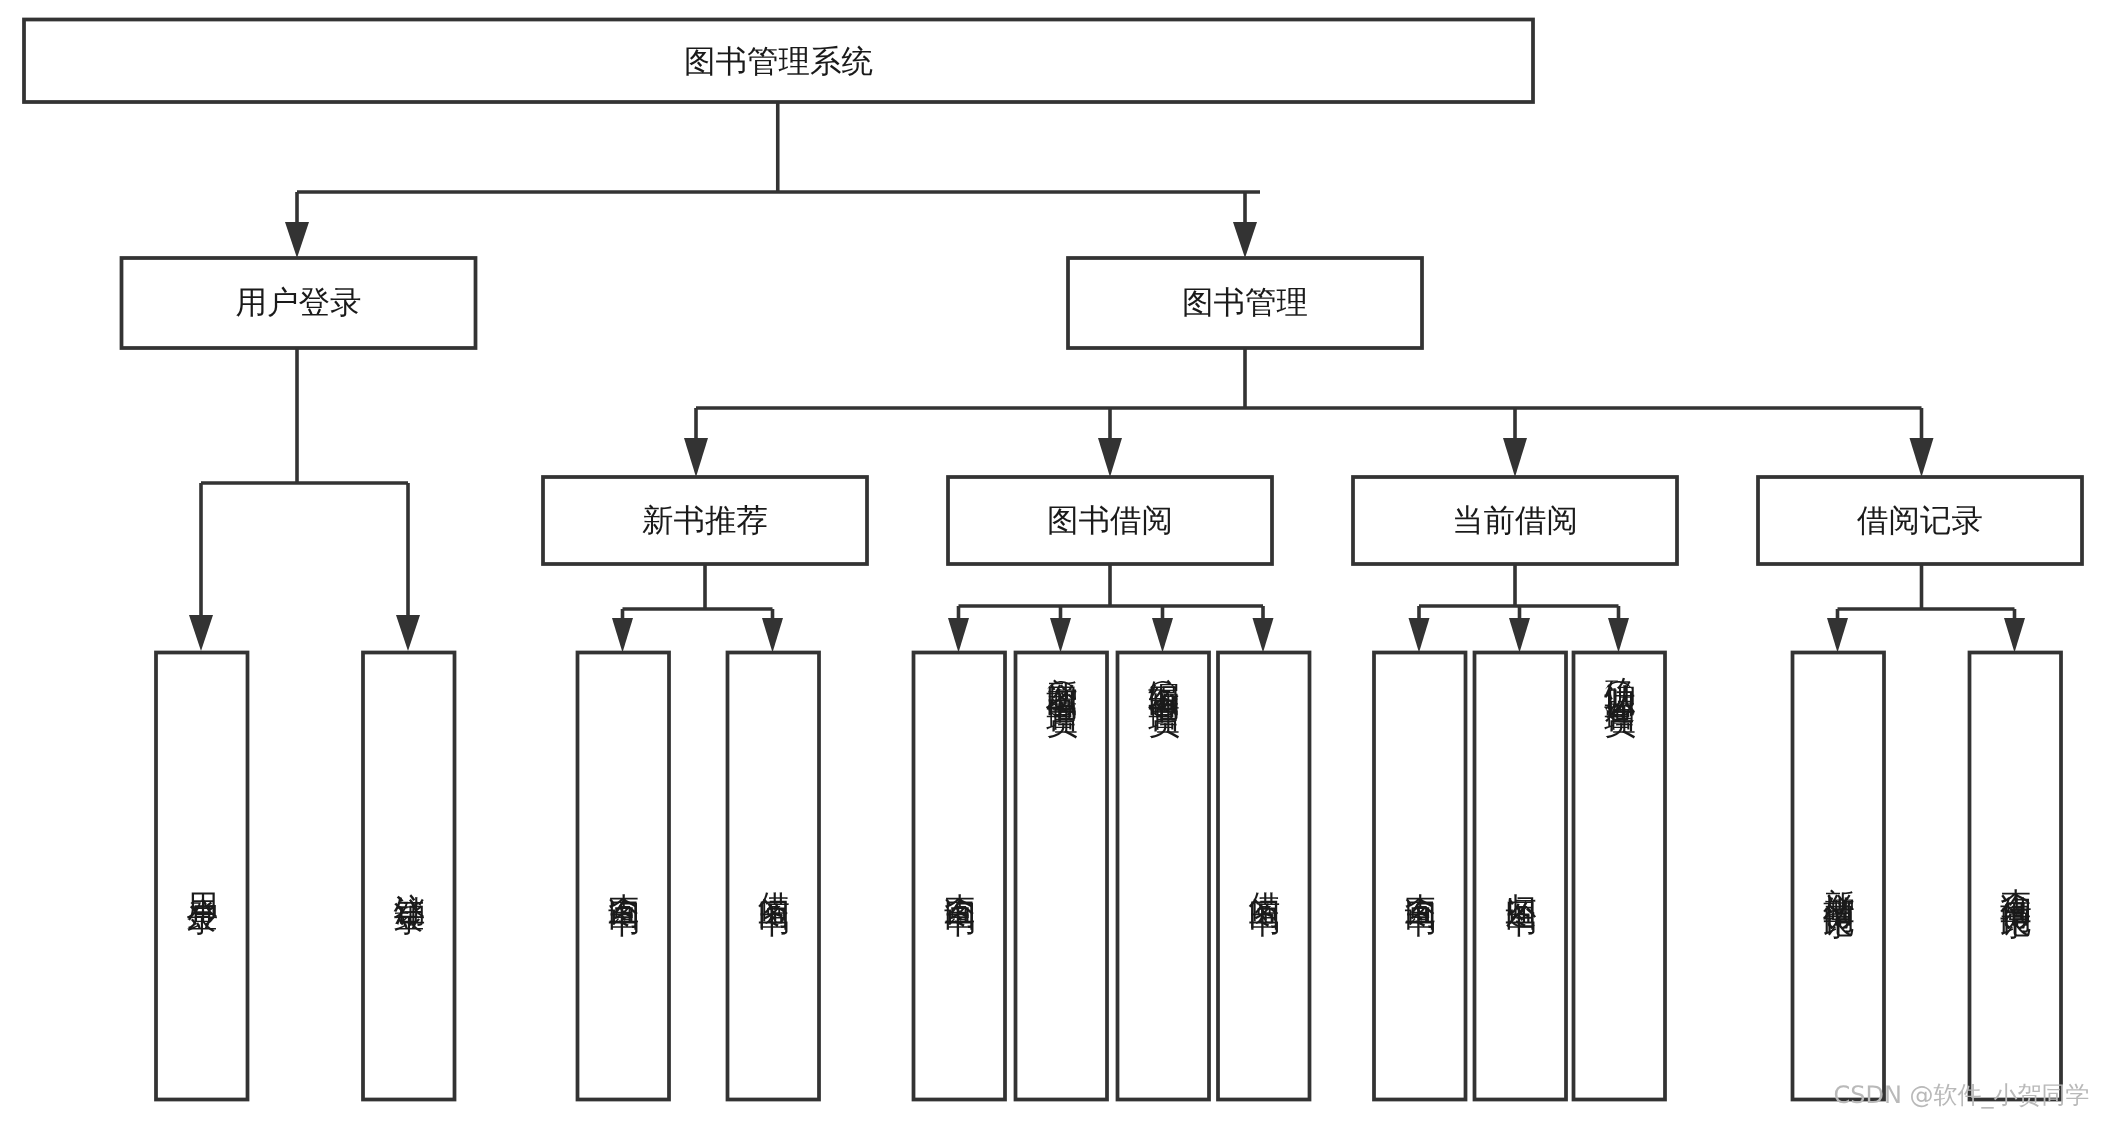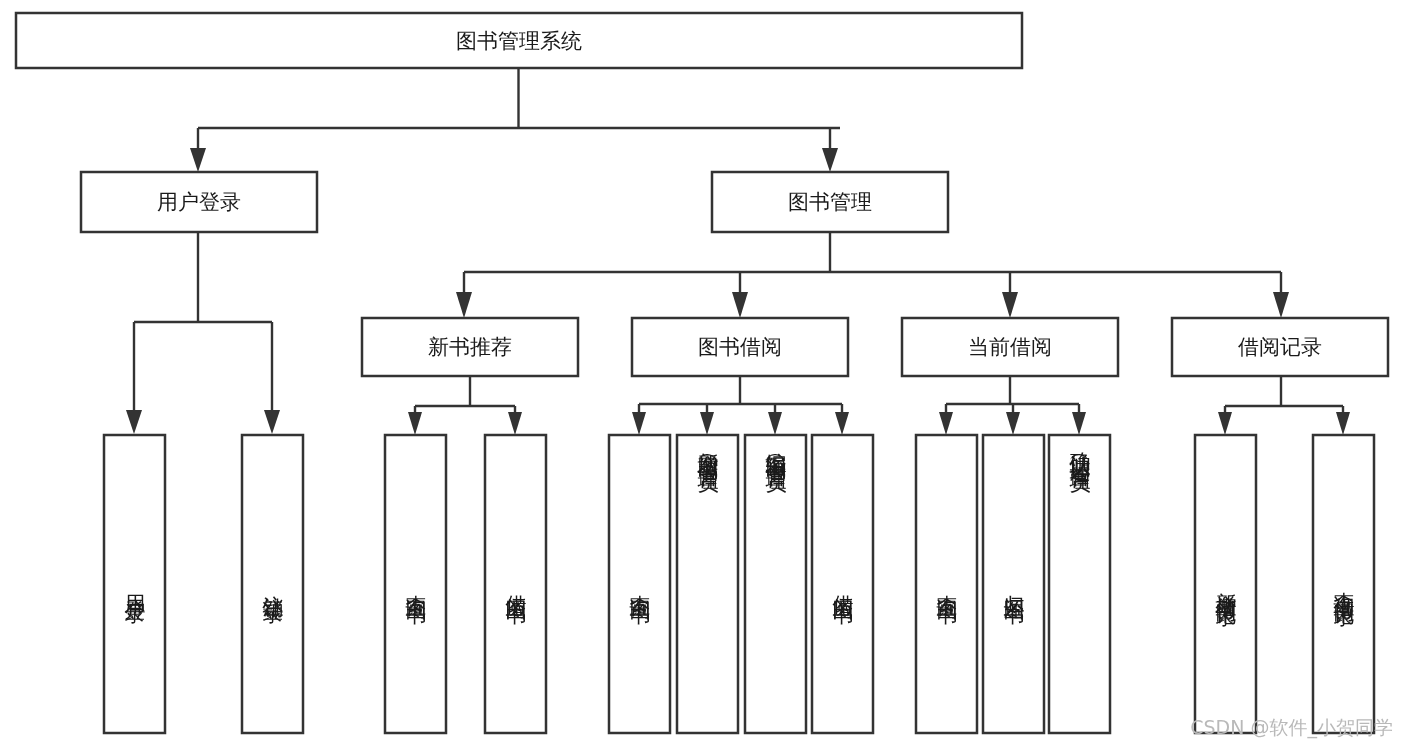--- a/index.html
+++ b/index.html
@@ -81,7 +81,7 @@
     right: 12px;
     bottom: 6px;
     font-family: "DejaVu Sans", "Liberation Sans", sans-serif;
-    font-size: 19px;
+    font-size: 16px;
     color: #b9b9b9;
     white-space: nowrap;
     pointer-events: none;

